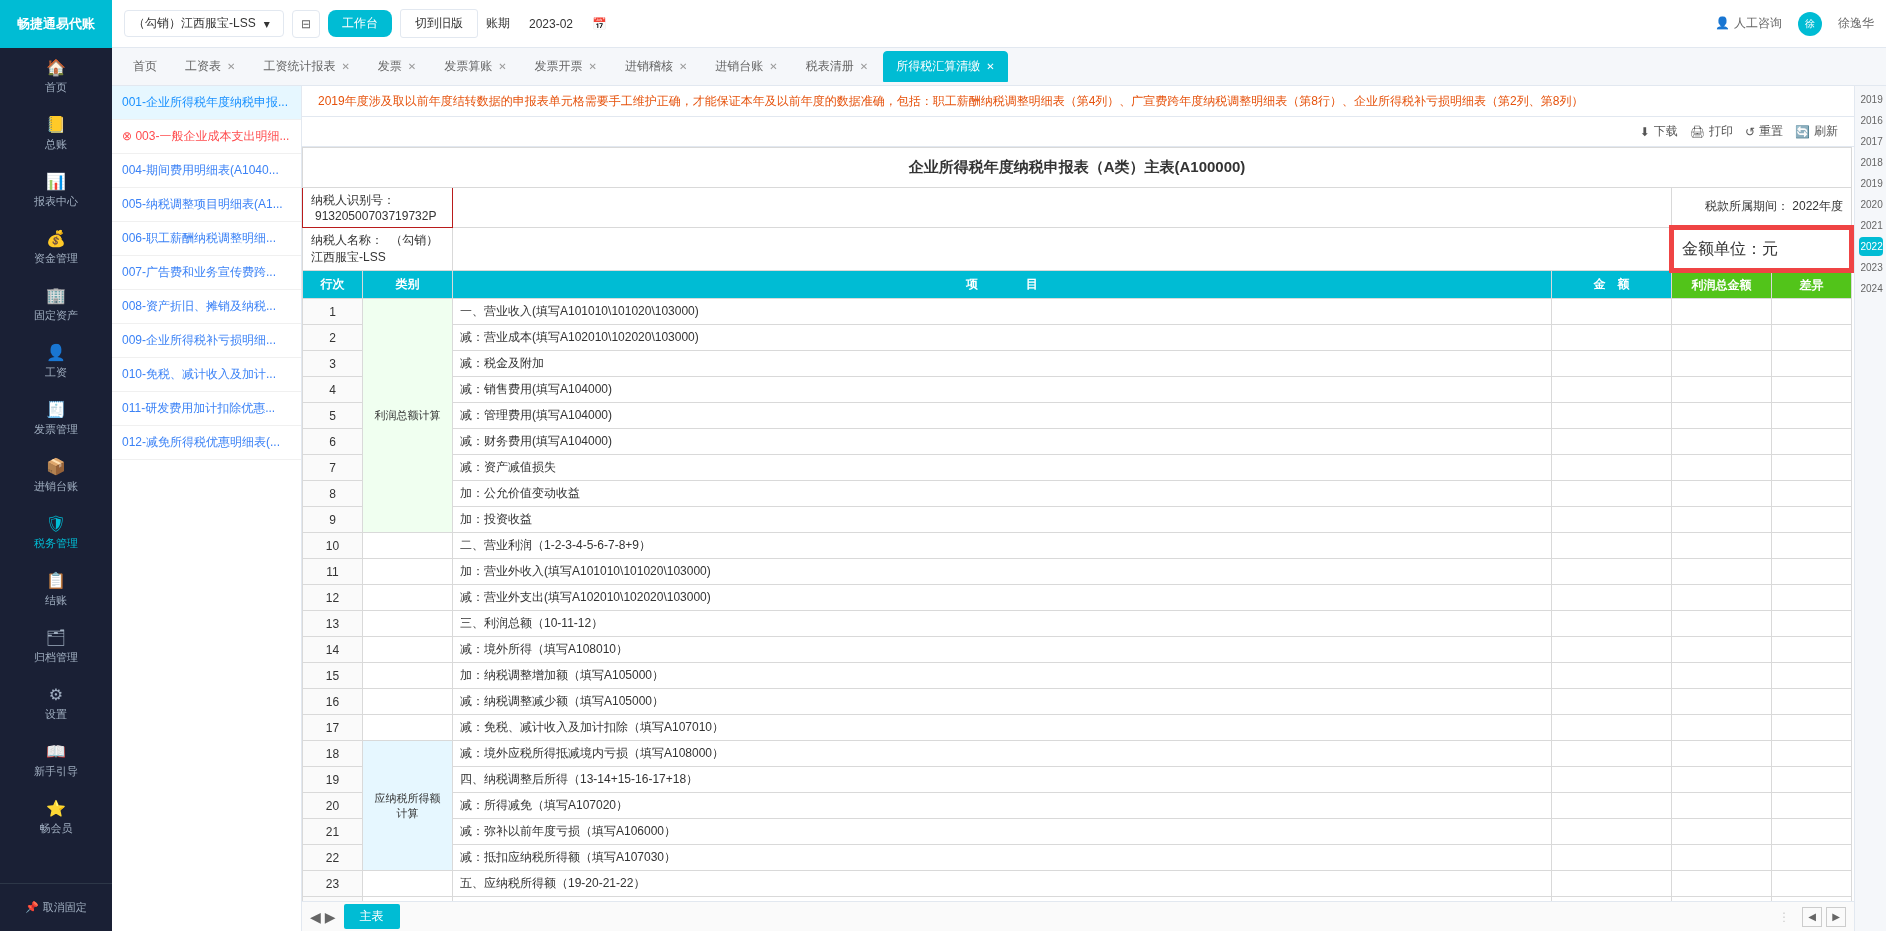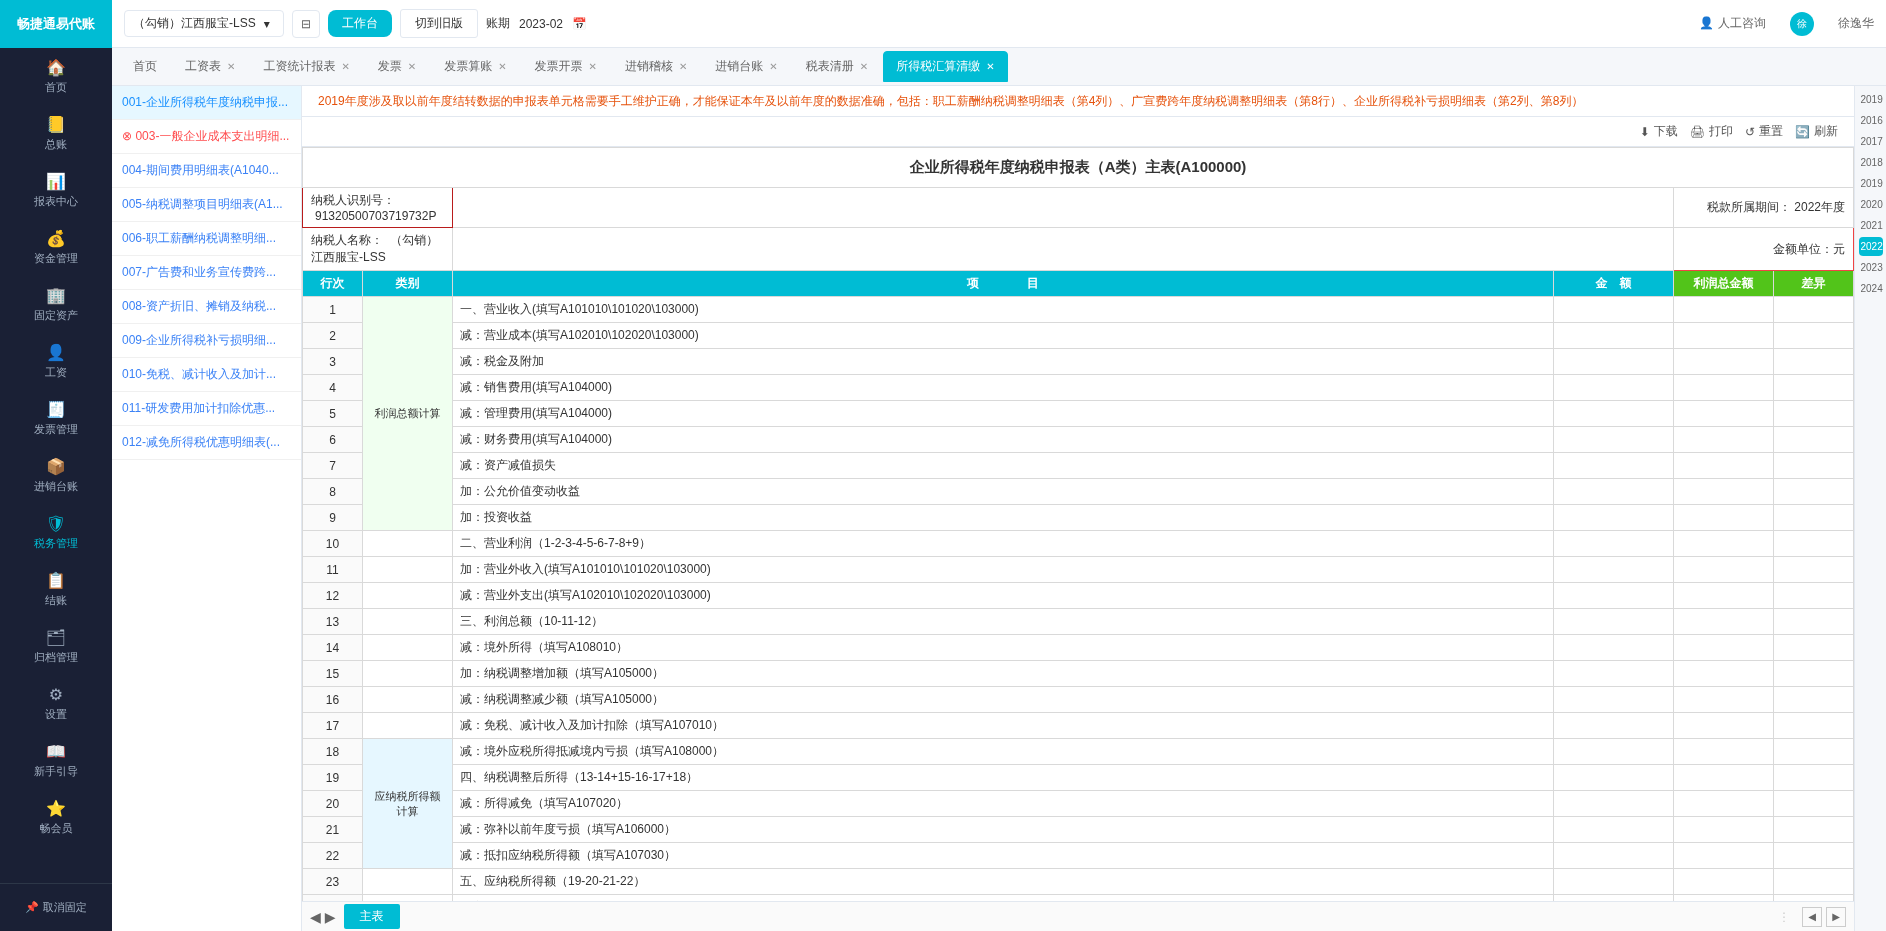--- a/index.html
+++ b/index.html
@@ -24,7 +24,7 @@
     .topbar-icon { width: 28px; height: 28px; border: 1px solid #e2e8f0; border-radius: 4px; display: flex; align-items: center; justify-content: center; cursor: pointer; color: #666; }
     .workbench-btn { background: #00bcd4; color: white; border: none; padding: 5px 14px; border-radius: 8px; cursor: pointer; font-size: 12px; }
     .switch-btn { background: white; color: #333; border: 1px solid #e2e8f0; padding: 5px 14px; border-radius: 3px; cursor: pointer; font-size: 12px; }
-    .period-label { font-size: 12px; color: #333; display: flex; align-items: center; gap: 9px; }
+    .period-label { font-size: 12px; color: #333; display: flex; align-items: center; gap: 19px; }
     .topbar-right { margin-left: auto; display: flex; align-items: center; gap: 24px; font-size: 12px; color: #666; }
 
     

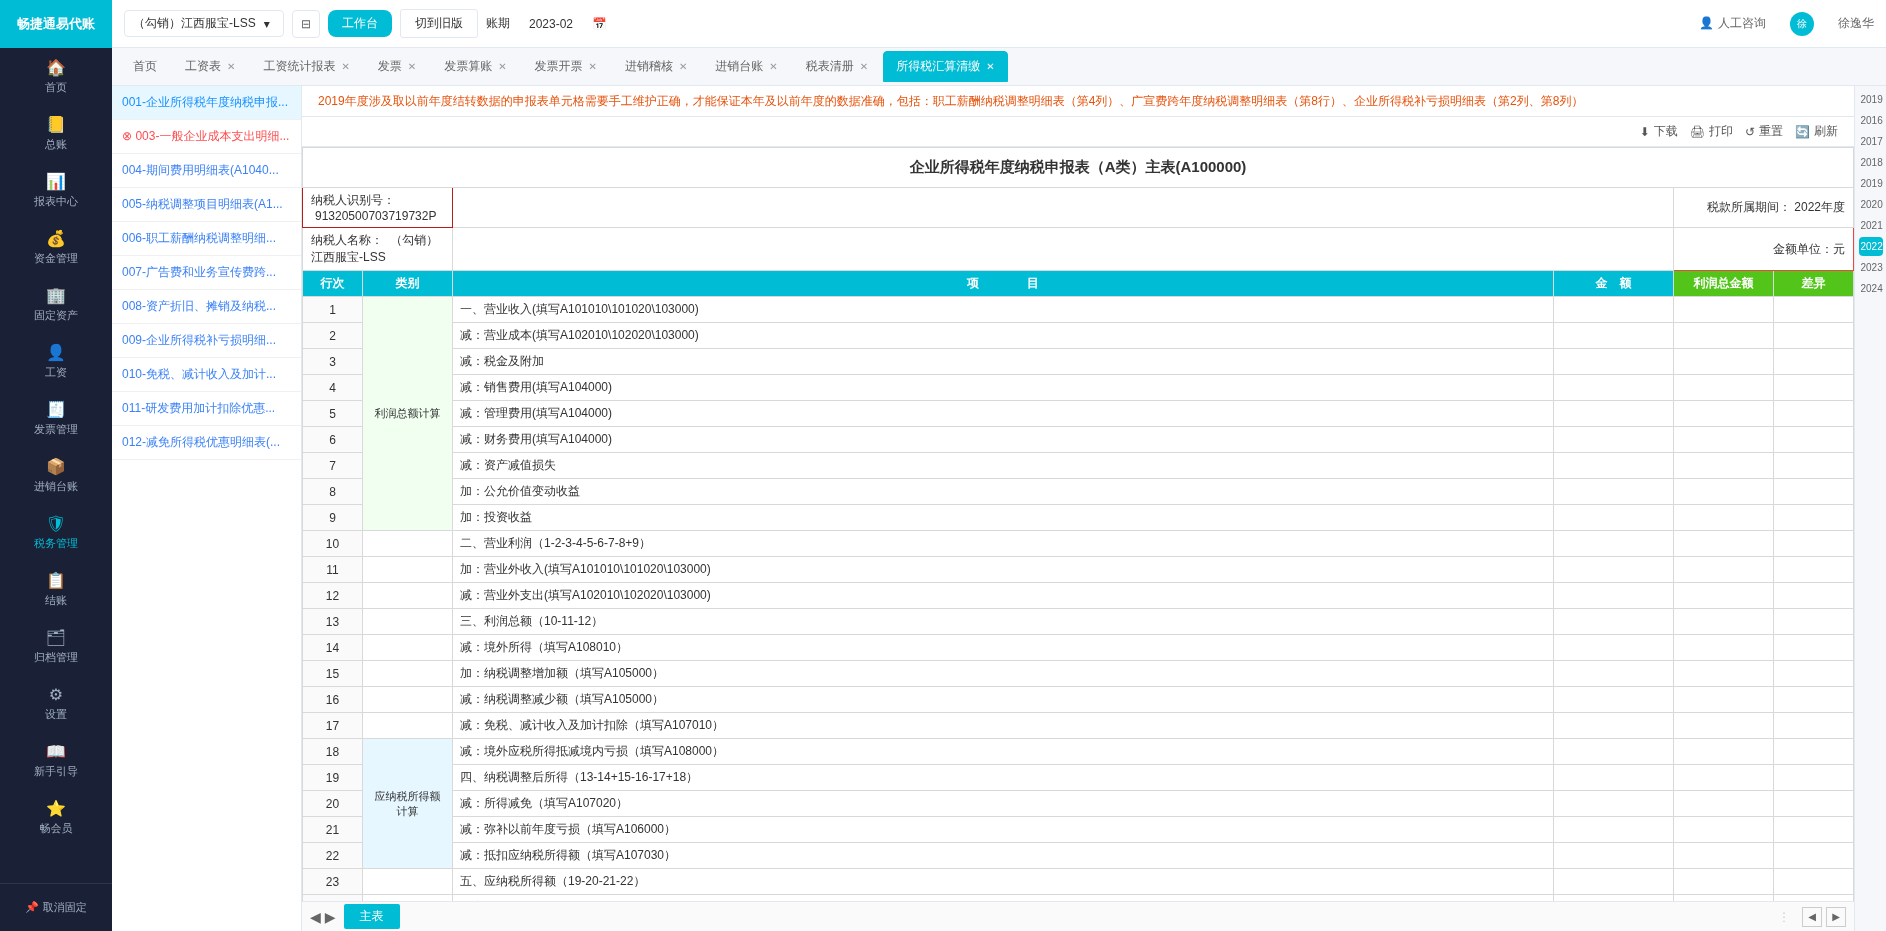--- a/index.html
+++ b/index.html
@@ -25,7 +25,7 @@
     .workbench-btn { background: #00bcd4; color: white; border: none; padding: 5px 14px; border-radius: 8px; cursor: pointer; font-size: 12px; }
     .switch-btn { background: white; color: #333; border: 1px solid #e2e8f0; padding: 5px 14px; border-radius: 3px; cursor: pointer; font-size: 12px; }
     .period-label { font-size: 12px; color: #333; display: flex; align-items: center; gap: 19px; }
-    .topbar-right { margin-left: auto; display: flex; align-items: center; gap: 24px; font-size: 12px; color: #666; }
+    .topbar-right { margin-left: auto; display: flex; align-items: center; gap: 16px; font-size: 12px; color: #666; }
 
     
     .tabbar { height: 38px; background: #f5f7fa; border-bottom: 1px solid #e2e8f0; display: flex; align-items: center; padding: 0 8px; gap: 2px; flex-shrink: 0; overflow-x: auto; }

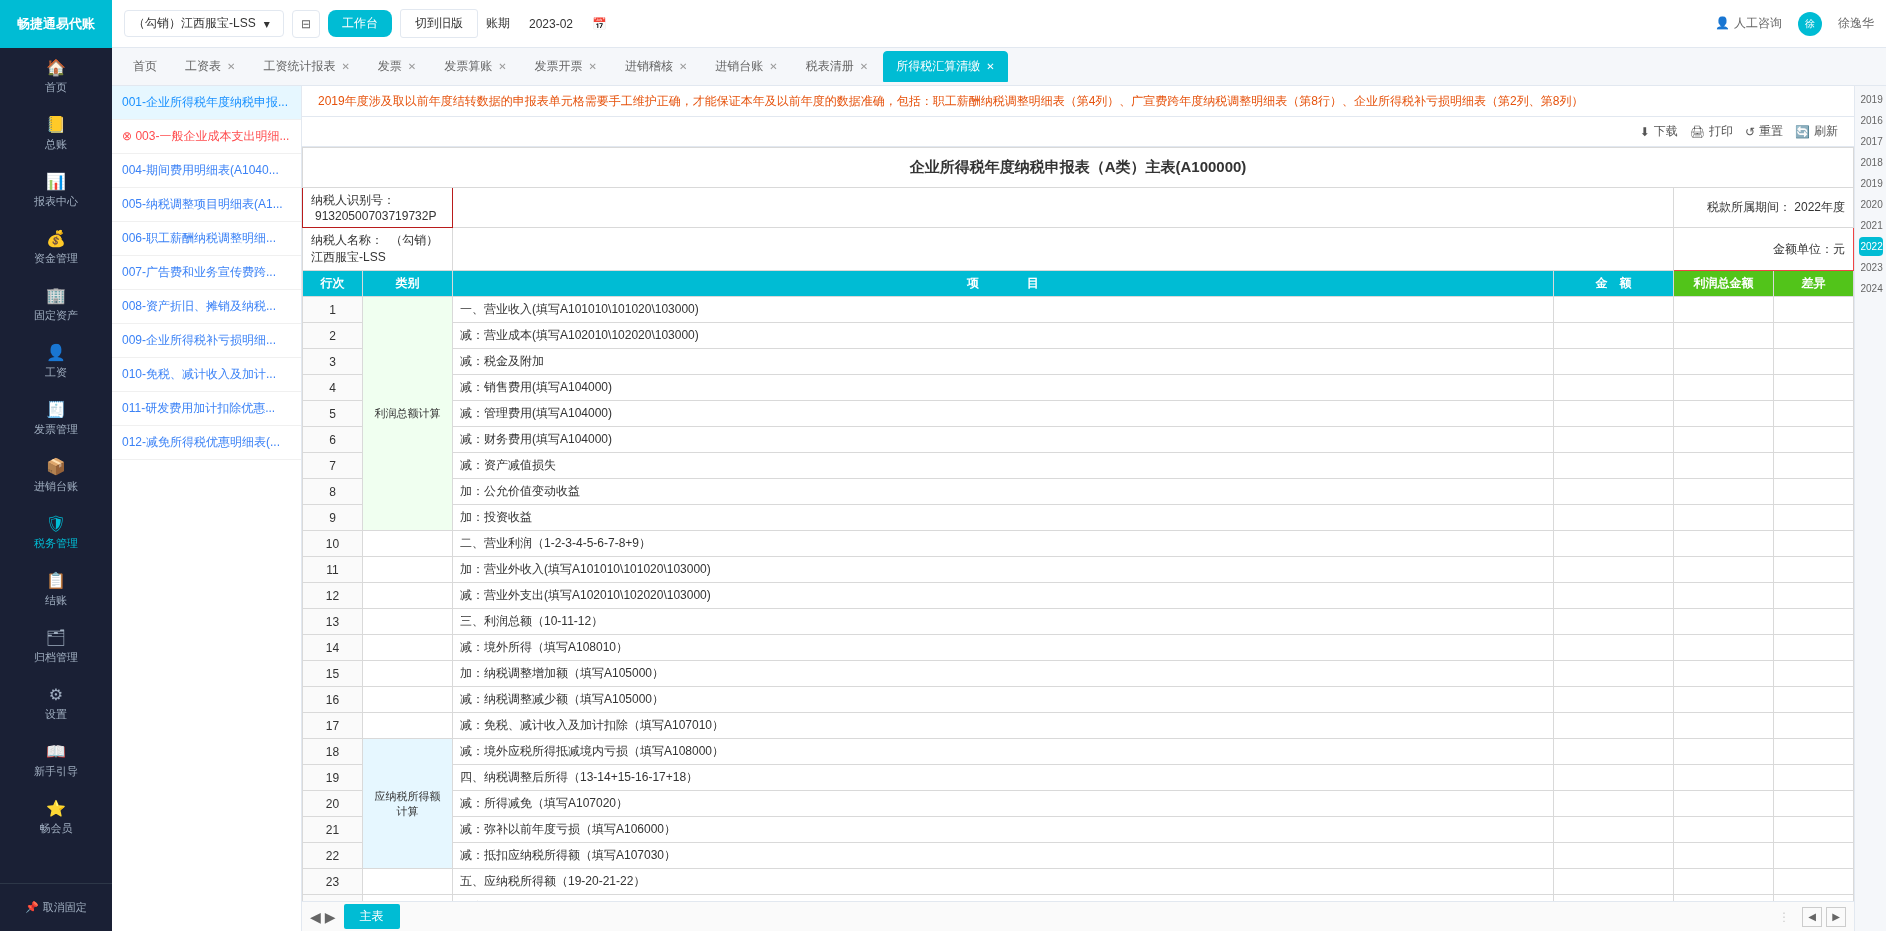--- a/index.html
+++ b/index.html
@@ -280,7 +280,7 @@
                 <span style="margin-left:4px;">（勾销）江西服宝-LSS</span>
               </td>
               <td colspan="2" style="border:1px solid #d9d9d9;padding:4px 8px;"></td>
-              <td colspan="2" style="border:1px solid #ef4444;padding:4px 8px;font-size:12px;text-align:right;">金额单位：元</td>
+              <td colspan="2" style="border:5px solid #ef4444;padding:4px 8px;font-size:16px;text-align:left;">金额单位：元</td>
             </tr>
 
             <tr class="header-row">

